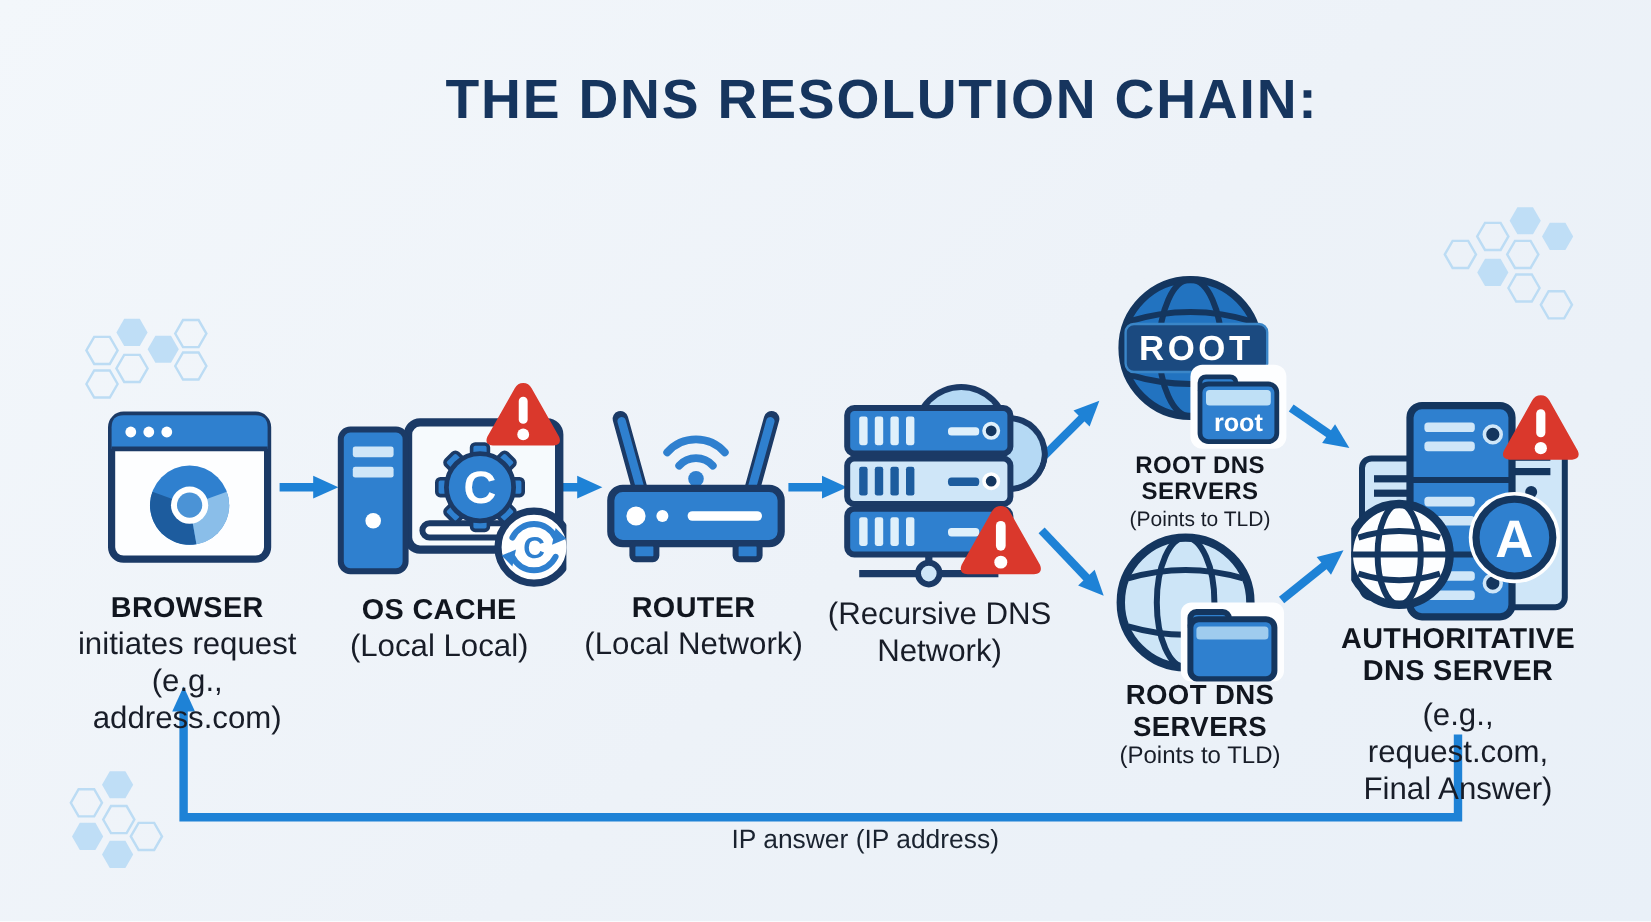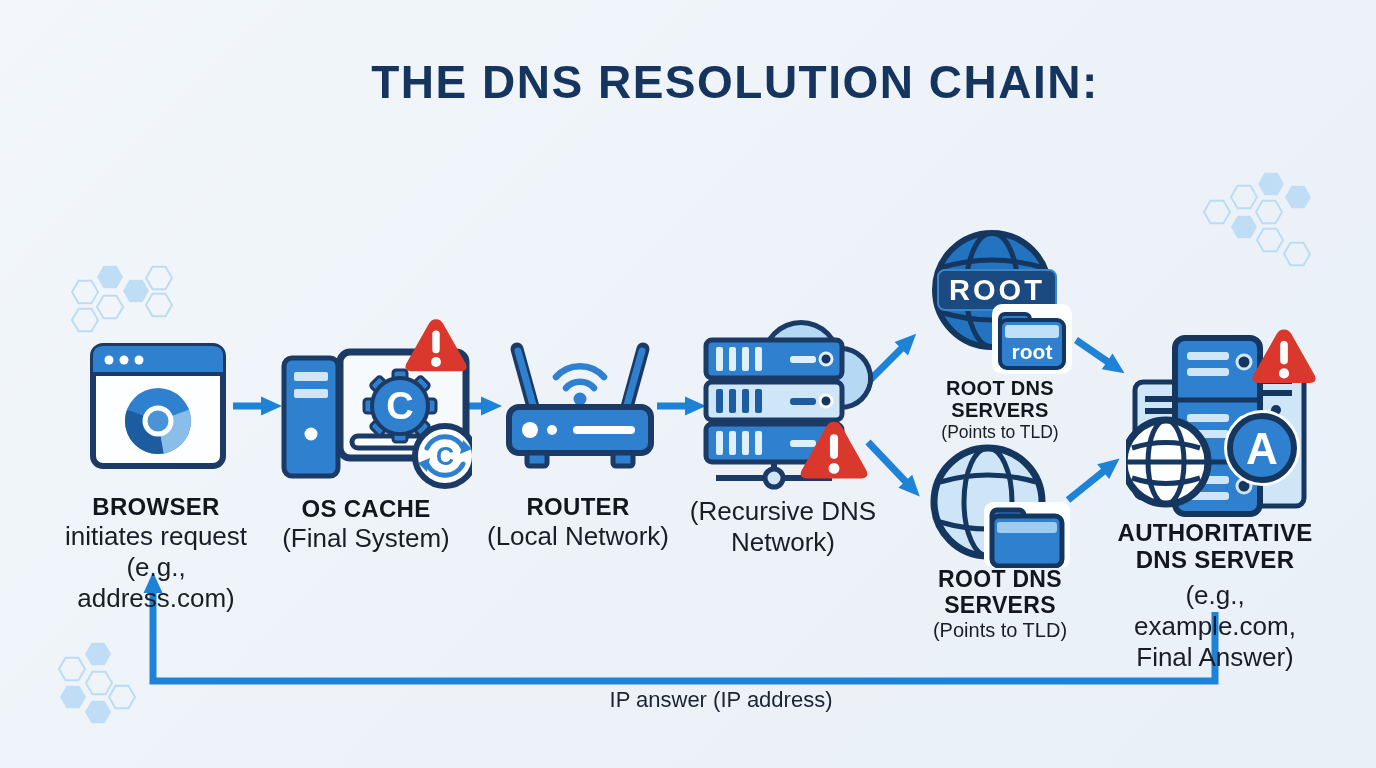--- a/index.html
+++ b/index.html
@@ -280,7 +280,7 @@
 
   <div class="node-label" style="left:262px;top:496px;width:208px">
     <div class="t">OS CACHE</div>
-    <div class="s">(Final System)</div>
+    <div class="s">(Local Local)</div>
   </div>
 
   <div class="node-label" style="left:474px;top:494px;width:208px">

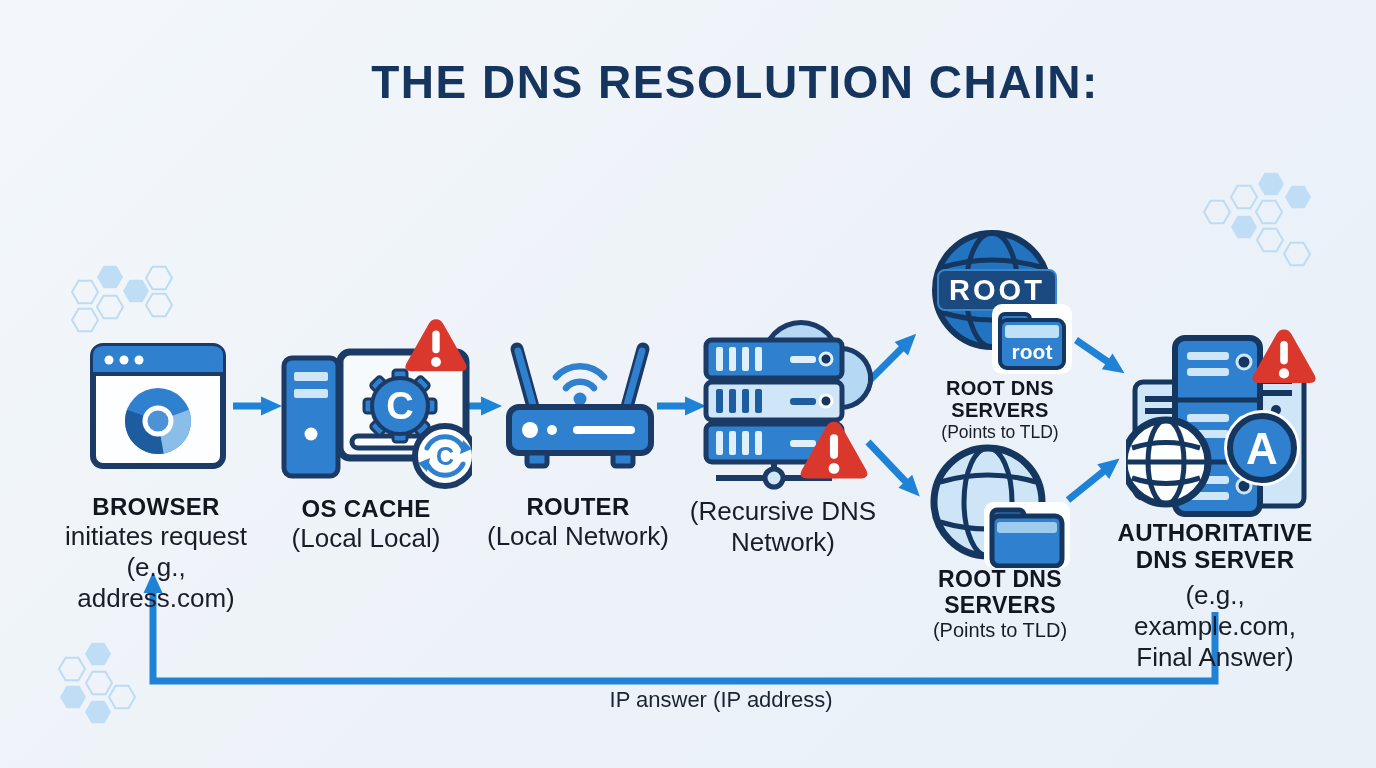--- a/index.html
+++ b/index.html
@@ -307,7 +307,7 @@
     <div class="t">AUTHORITATIVE</div>
     <div class="t">DNS SERVER</div>
     <div class="gap"></div>
-    <div class="s">(e.g., example.com,</div>
+    <div class="s">(e.g., request.com,</div>
     <div class="s">Final Answer)</div>
   </div>
 

